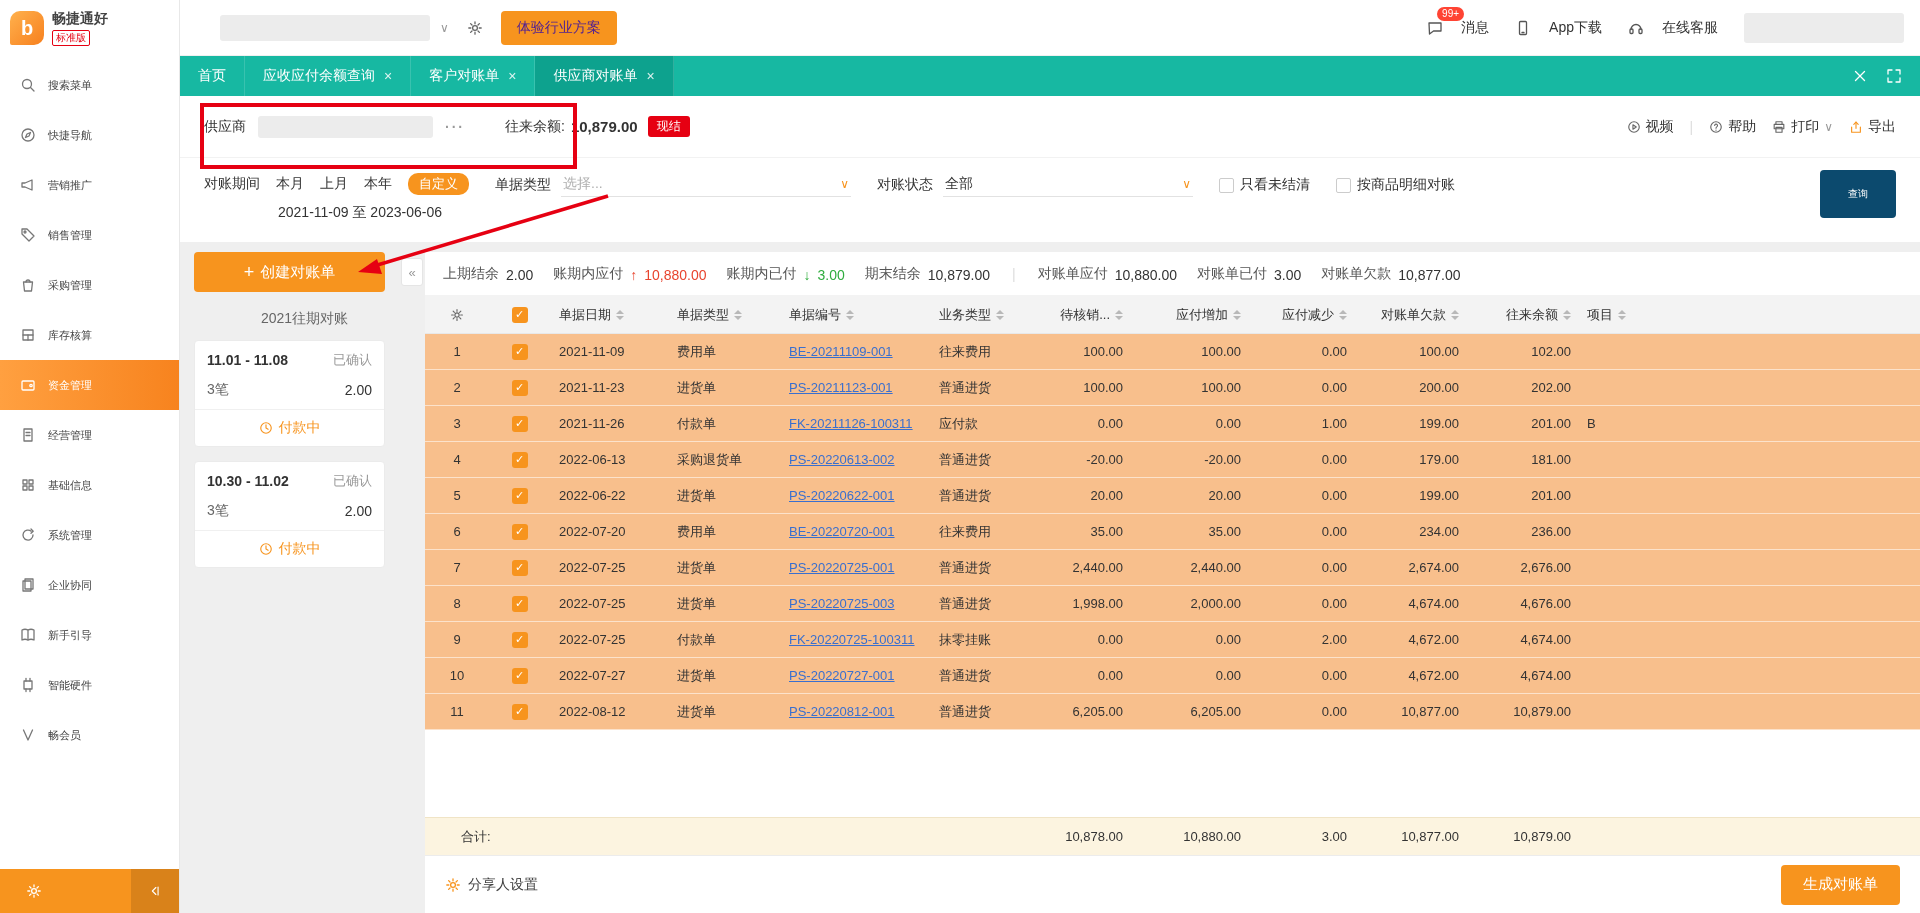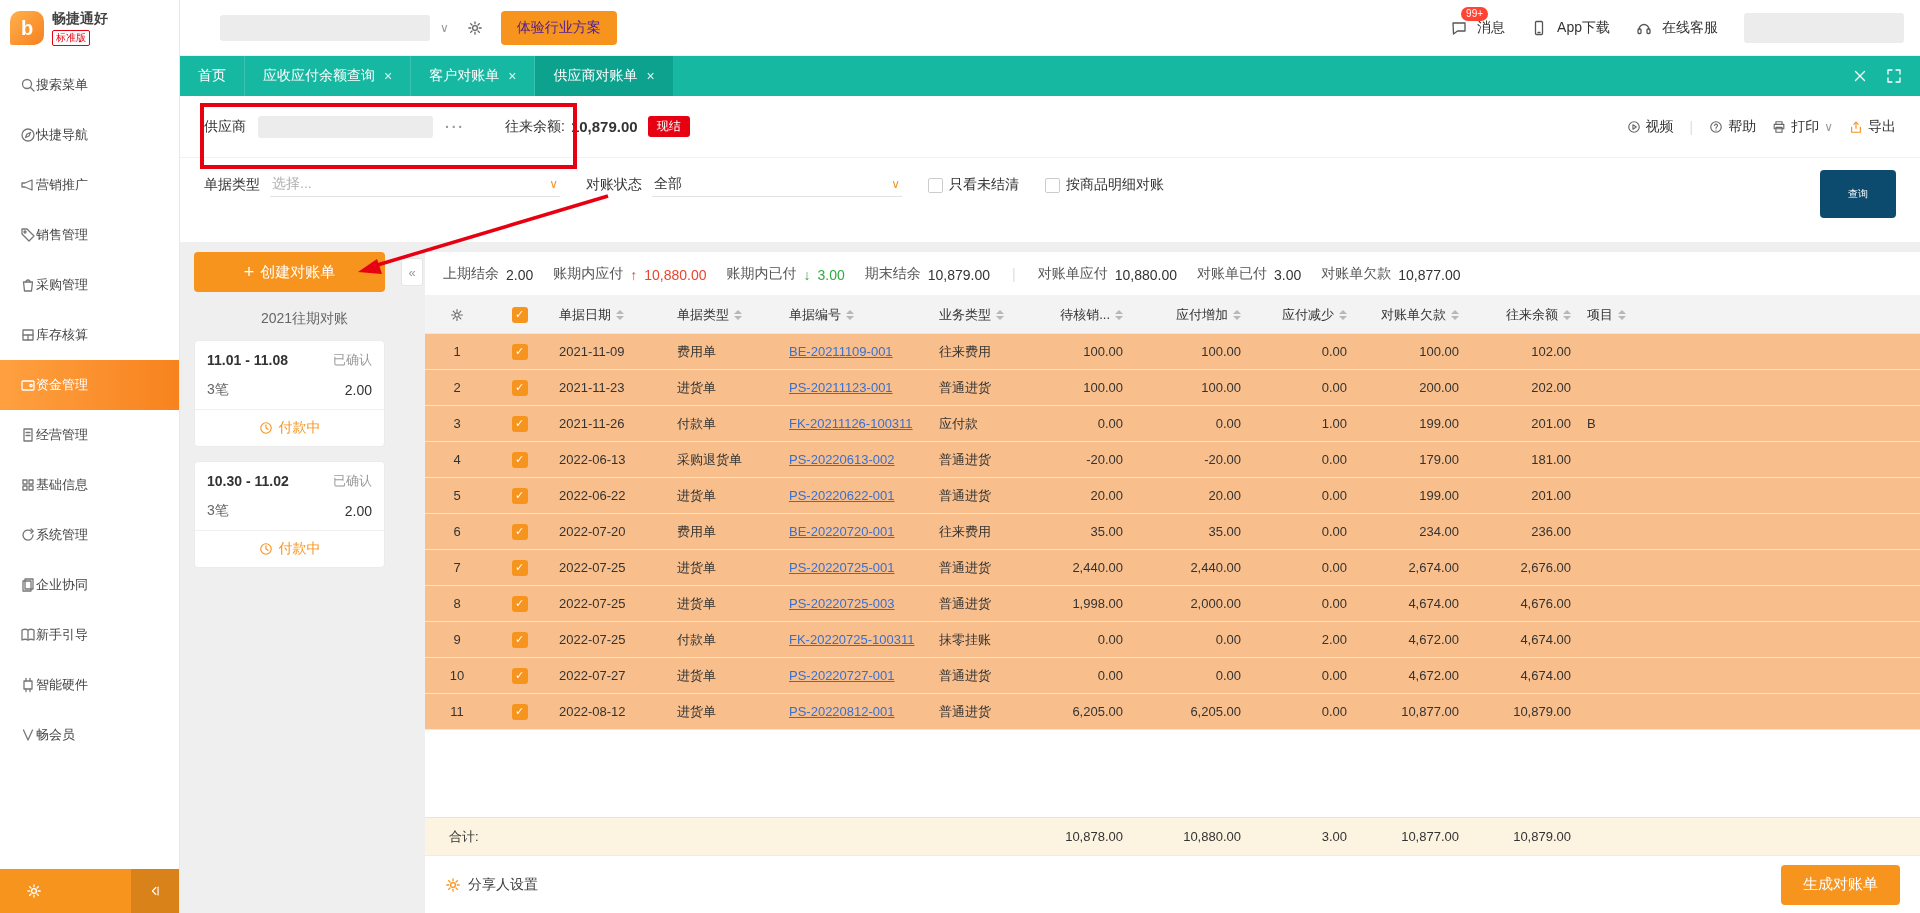--- a/index.html
+++ b/index.html
@@ -34,7 +34,7 @@
 .gear-btn{color:#666;cursor:pointer}
 .exp-btn{background:#f7941e;color:#4c1d95;border:none;border-radius:4px;height:34px;padding:0 16px;font-size:14px;cursor:pointer}
 .topbar-right{margin-left:auto;display:flex;align-items:center;gap:26px}
-.tb-item{display:flex;align-items:center;gap:10px;color:#333;cursor:pointer;position:relative}
+.tb-item{display:flex;align-items:center;gap:18px;color:#333;cursor:pointer;position:relative}
 .tb-item .icon{color:#555}
 .badge-99{position:absolute;top:-12px;left:10px;background:#ff4433;color:#fff;font-size:10px;border-radius:8px;padding:1px 5px;line-height:12px}
 

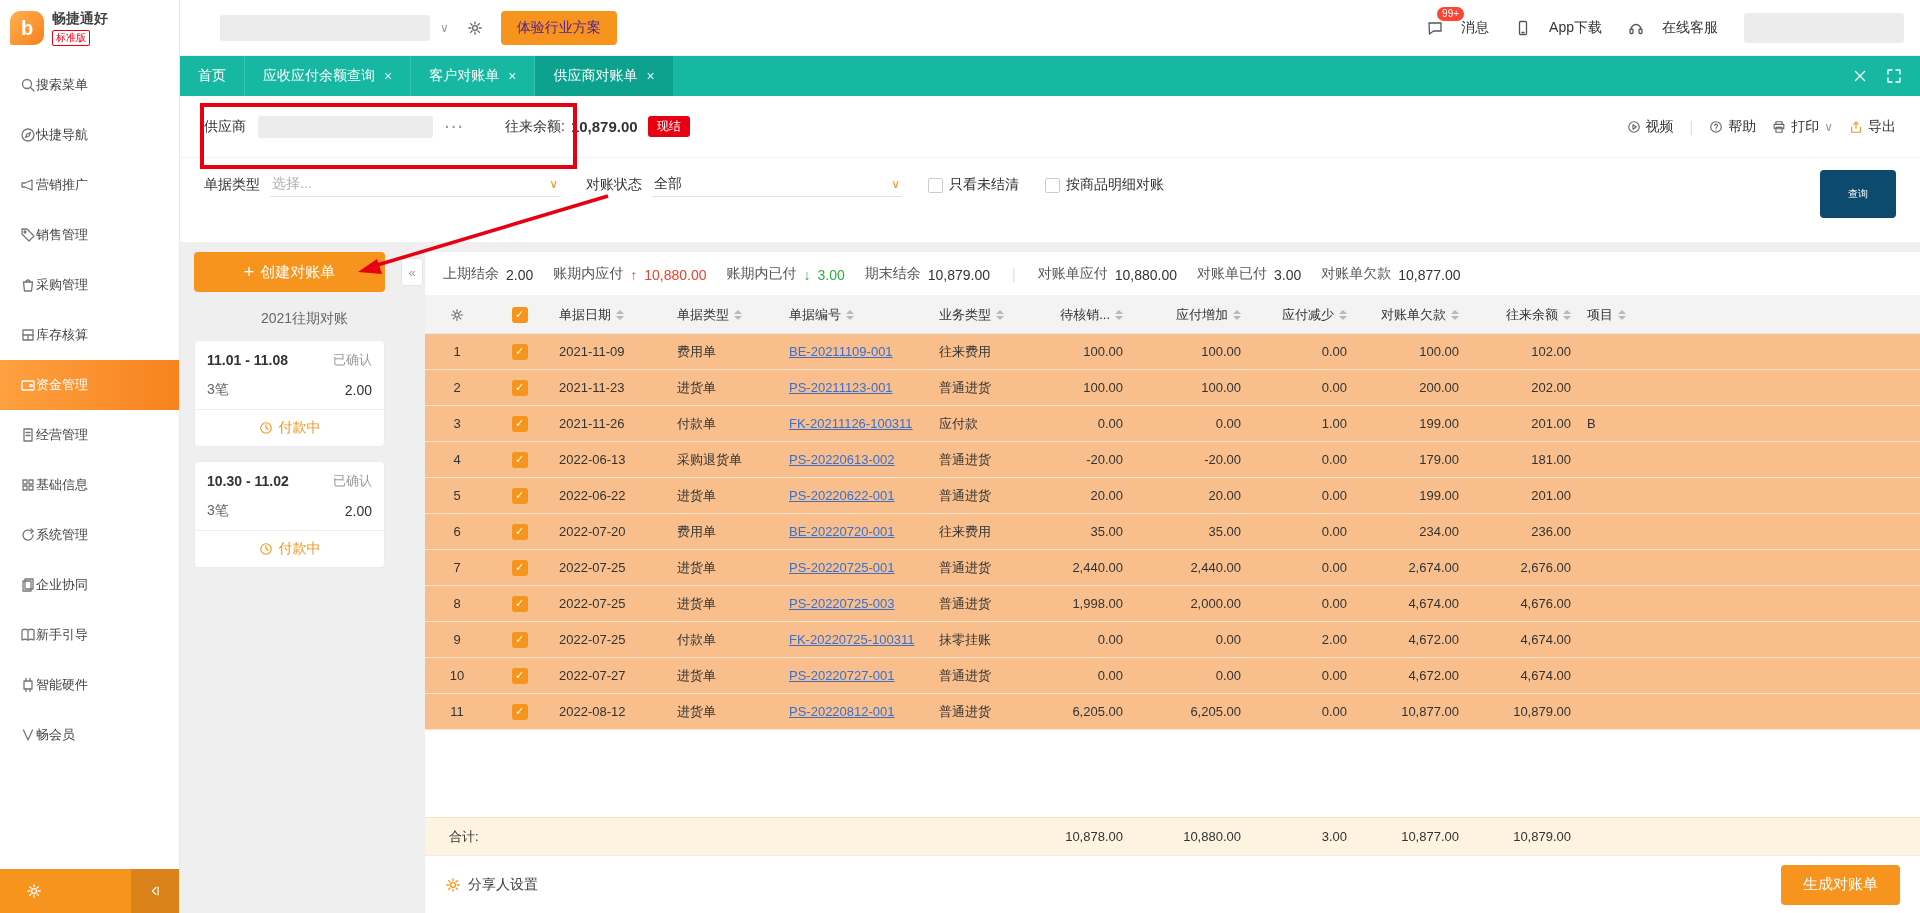--- a/index.html
+++ b/index.html
@@ -18,7 +18,7 @@
 .logo-text{font-size:14px;color:#444;font-weight:bold;white-space:nowrap}
 .logo-edition{font-size:10px;color:#e60012;border:1px solid #e60012;padding:0 3px;border-radius:2px;width:max-content}
 .menu{flex:1;padding-top:4px}
-.menu-item{height:50px;display:flex;align-items:center;padding:0 20px;color:#444;cursor:pointer;font-size:13px}
+.menu-item{height:50px;display:flex;align-items:center;gap:12px;padding:0 20px;color:#444;cursor:pointer;font-size:11px}
 .menu-item .icon{color:#777}
 .menu-item.active{background:linear-gradient(90deg,#ffa040,#f7831e);color:#fff}
 .menu-item.active .icon{color:#fff}

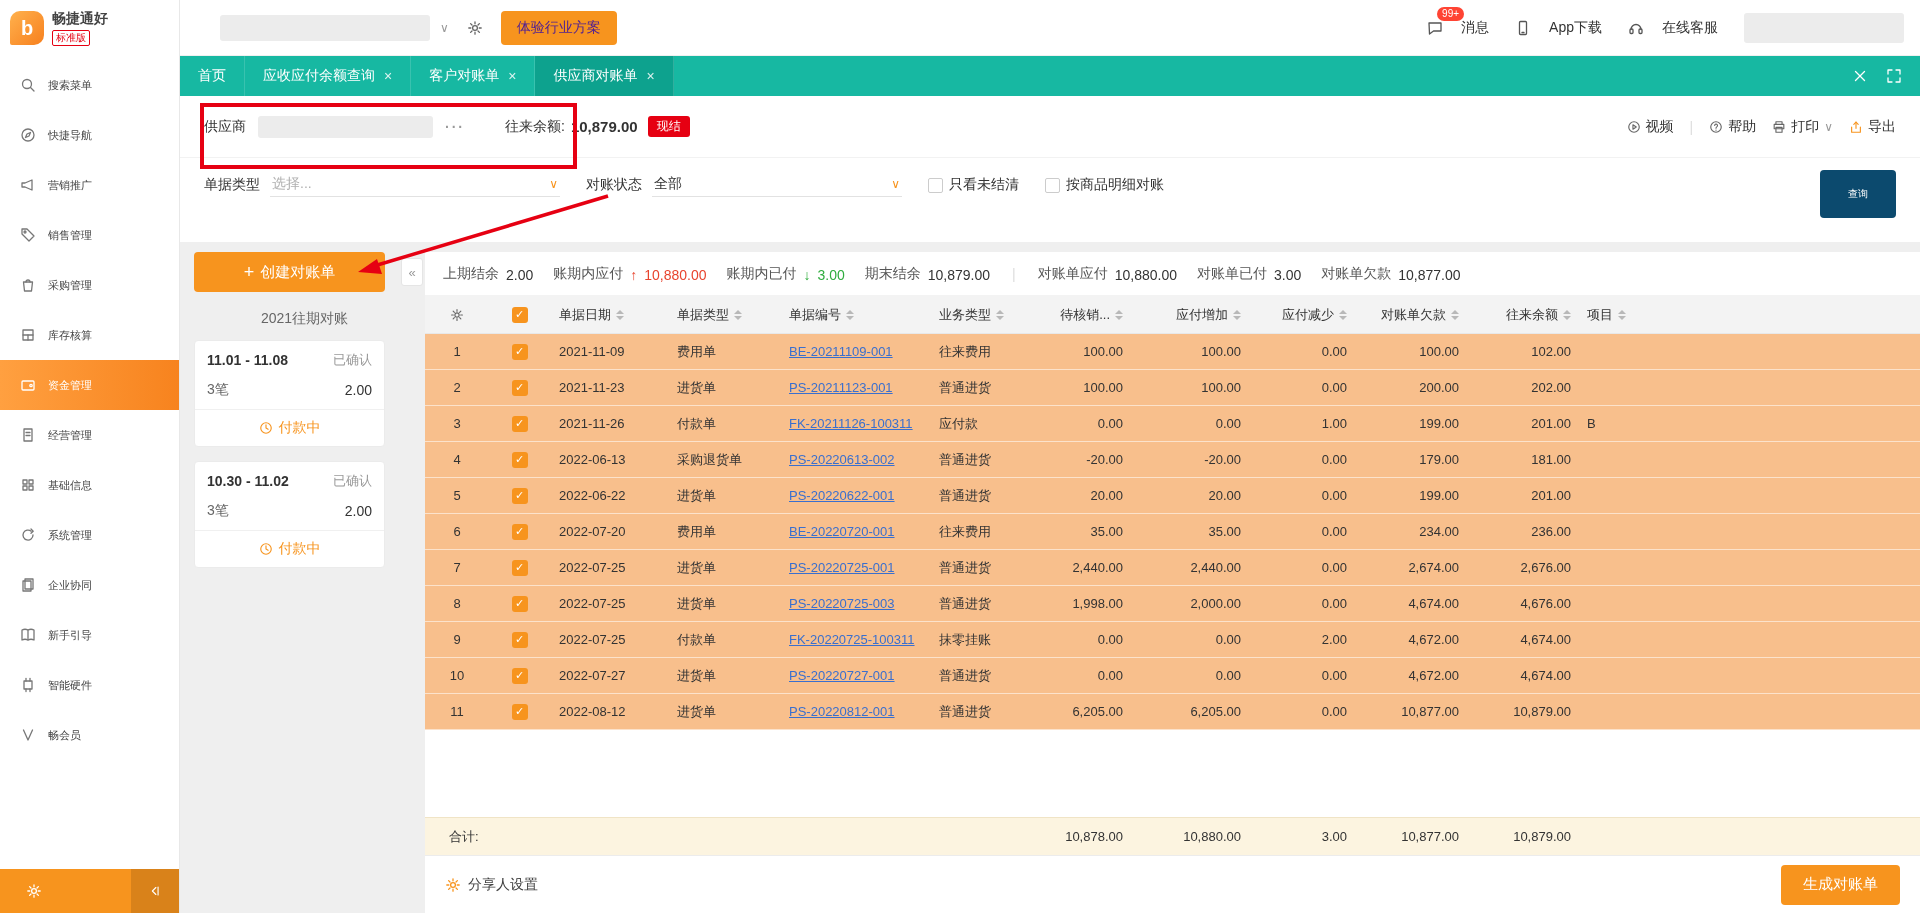--- a/index.html
+++ b/index.html
@@ -454,6 +454,16 @@
     </div>
 
     <div class="filter2">
+      <div class="period-col">
+        <div class="period-opts">
+          <span class="label">对账期间</span>
+          <span class="opt">本月</span>
+          <span class="opt">上月</span>
+          <span class="opt">本年</span>
+          <span class="opt-custom">自定义</span>
+        </div>
+        <div class="period-range">2021-11-09 至 2023-06-06</div>
+      </div>
       <div class="fgroup">
         <span class="label">单据类型</span>
         <div class="uselect">

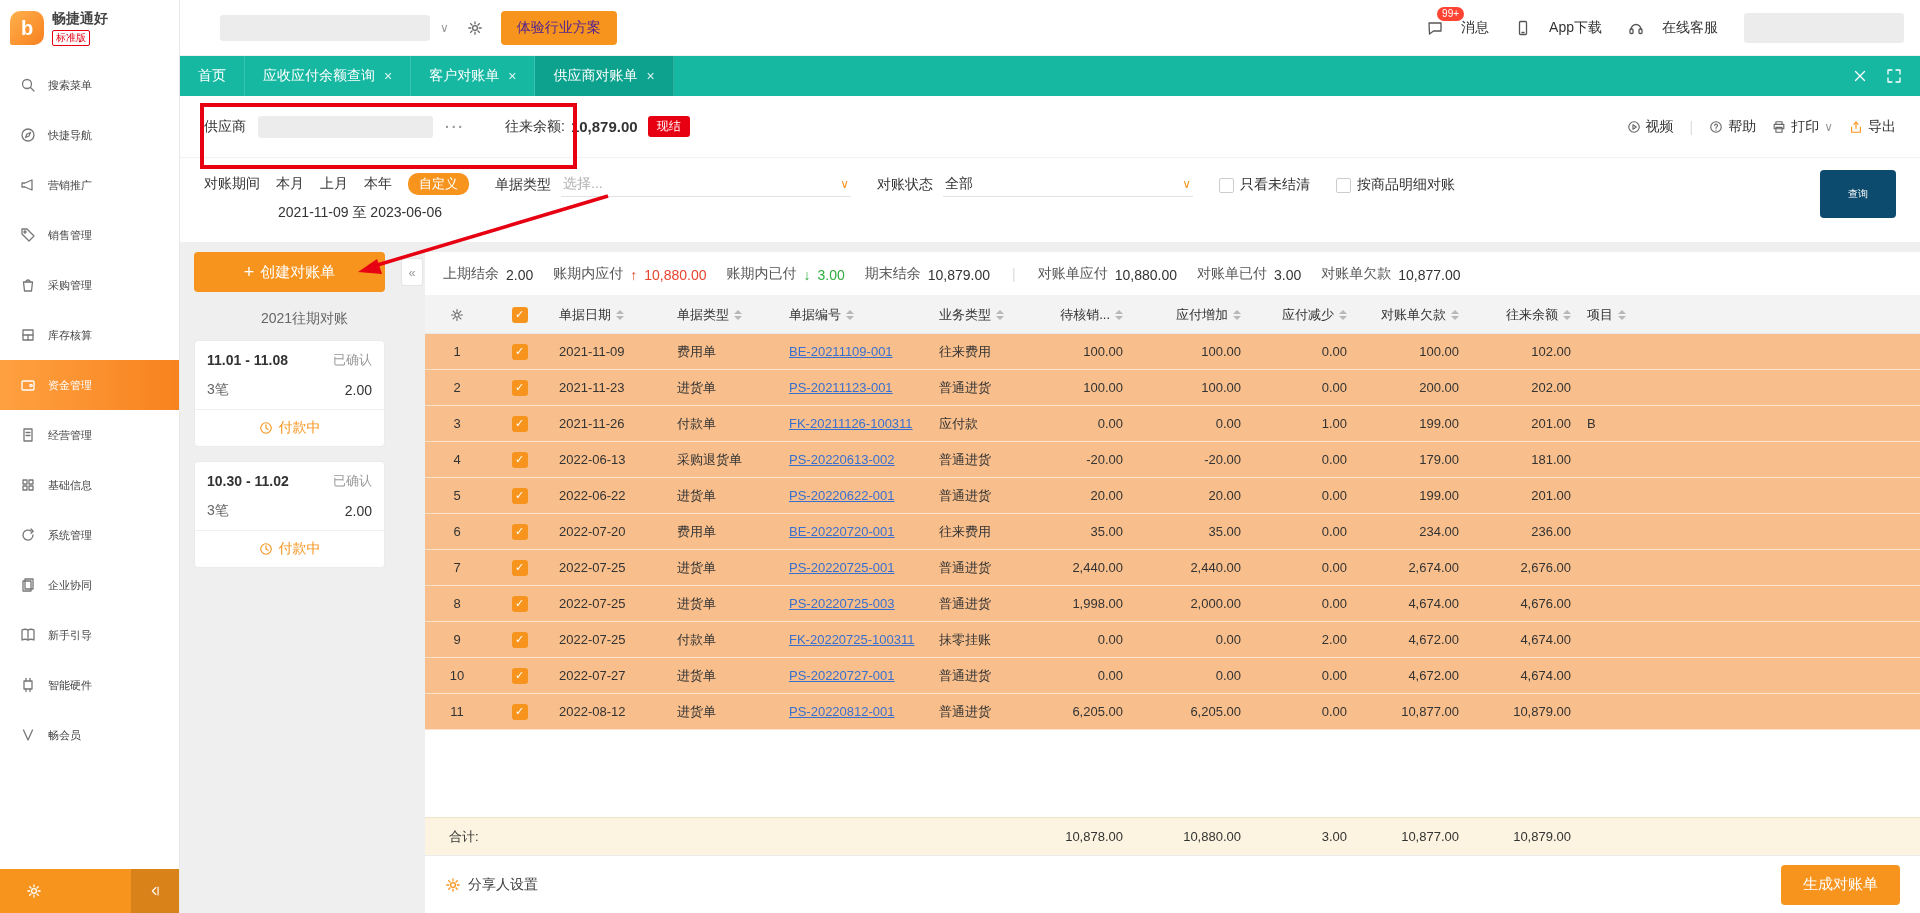--- a/index.html
+++ b/index.html
@@ -124,7 +124,7 @@
 .cb::after{content:"✓";color:#fff;font-size:11px;position:absolute;left:3px;top:1px}
 .tbody-space{flex:1;background:#fff;min-height:20px}
 .total-row{display:flex;height:38px;align-items:center;background:#fcf4e0;font-size:13px;border-top:1px solid #f0e4c6;flex:none}
-.total-label{padding-left:24px;width:126px}
+.total-label{padding-left:36px;width:126px}
 .footer-bar{height:58px;background:#fff;border-top:1px solid #ececec;display:flex;align-items:center;padding:0 20px;flex:none}
 .share{display:flex;align-items:center;gap:7px;color:#404040;cursor:pointer}
 .share .icon{color:#f7941e}

